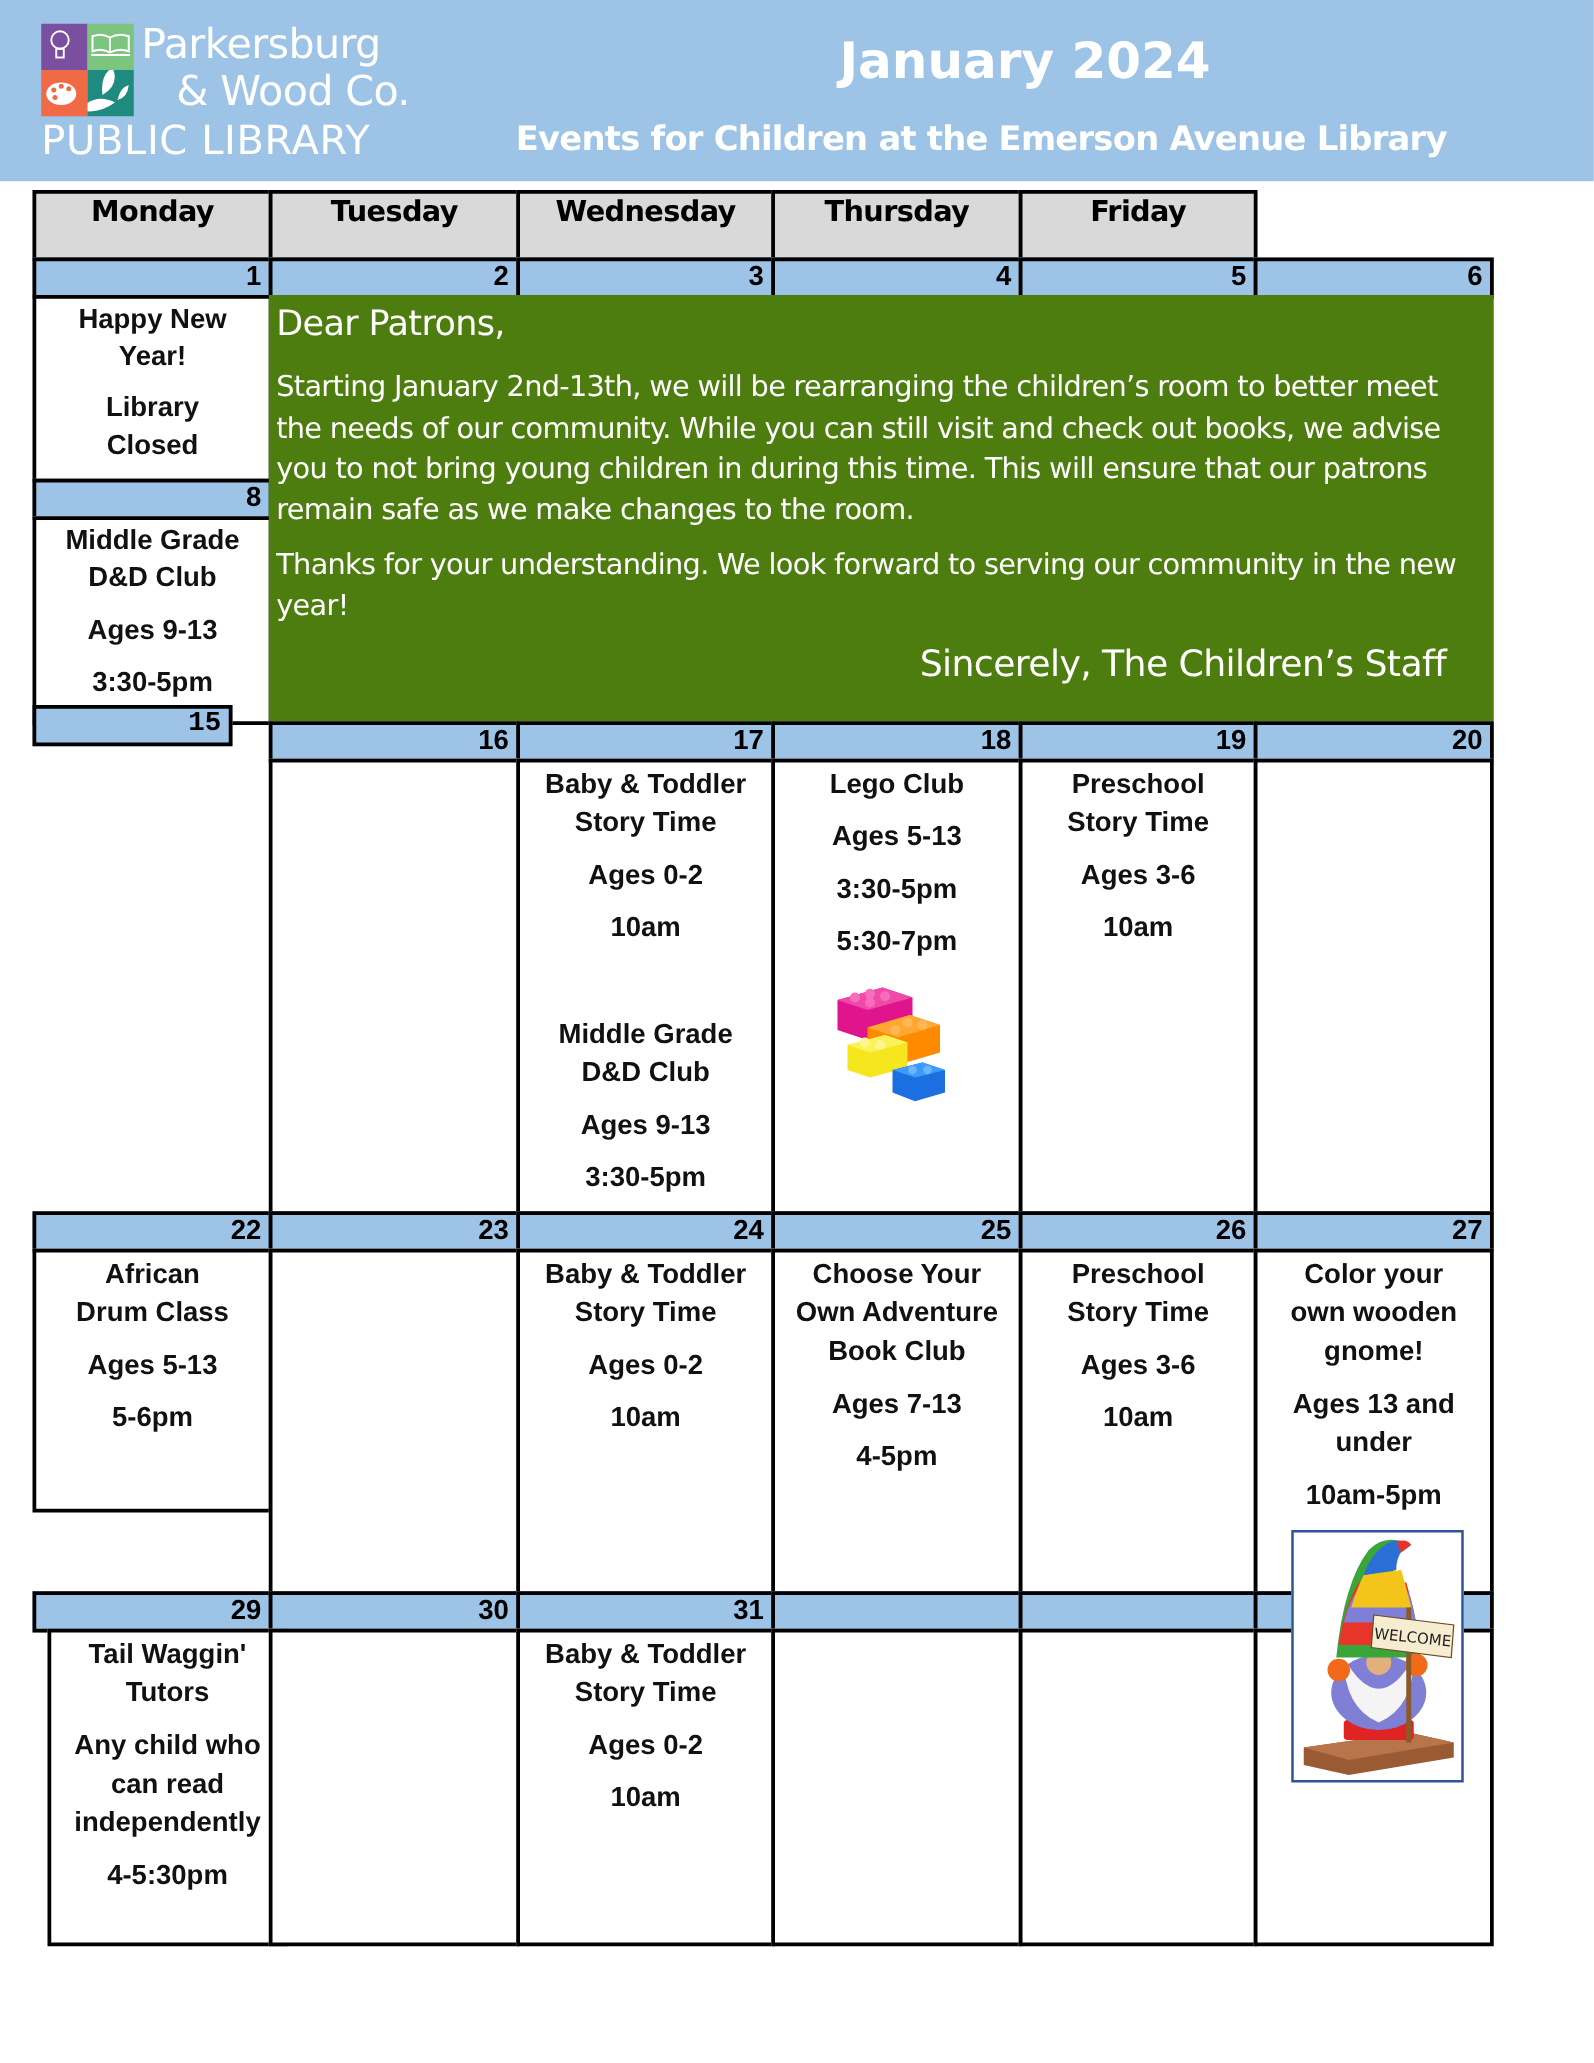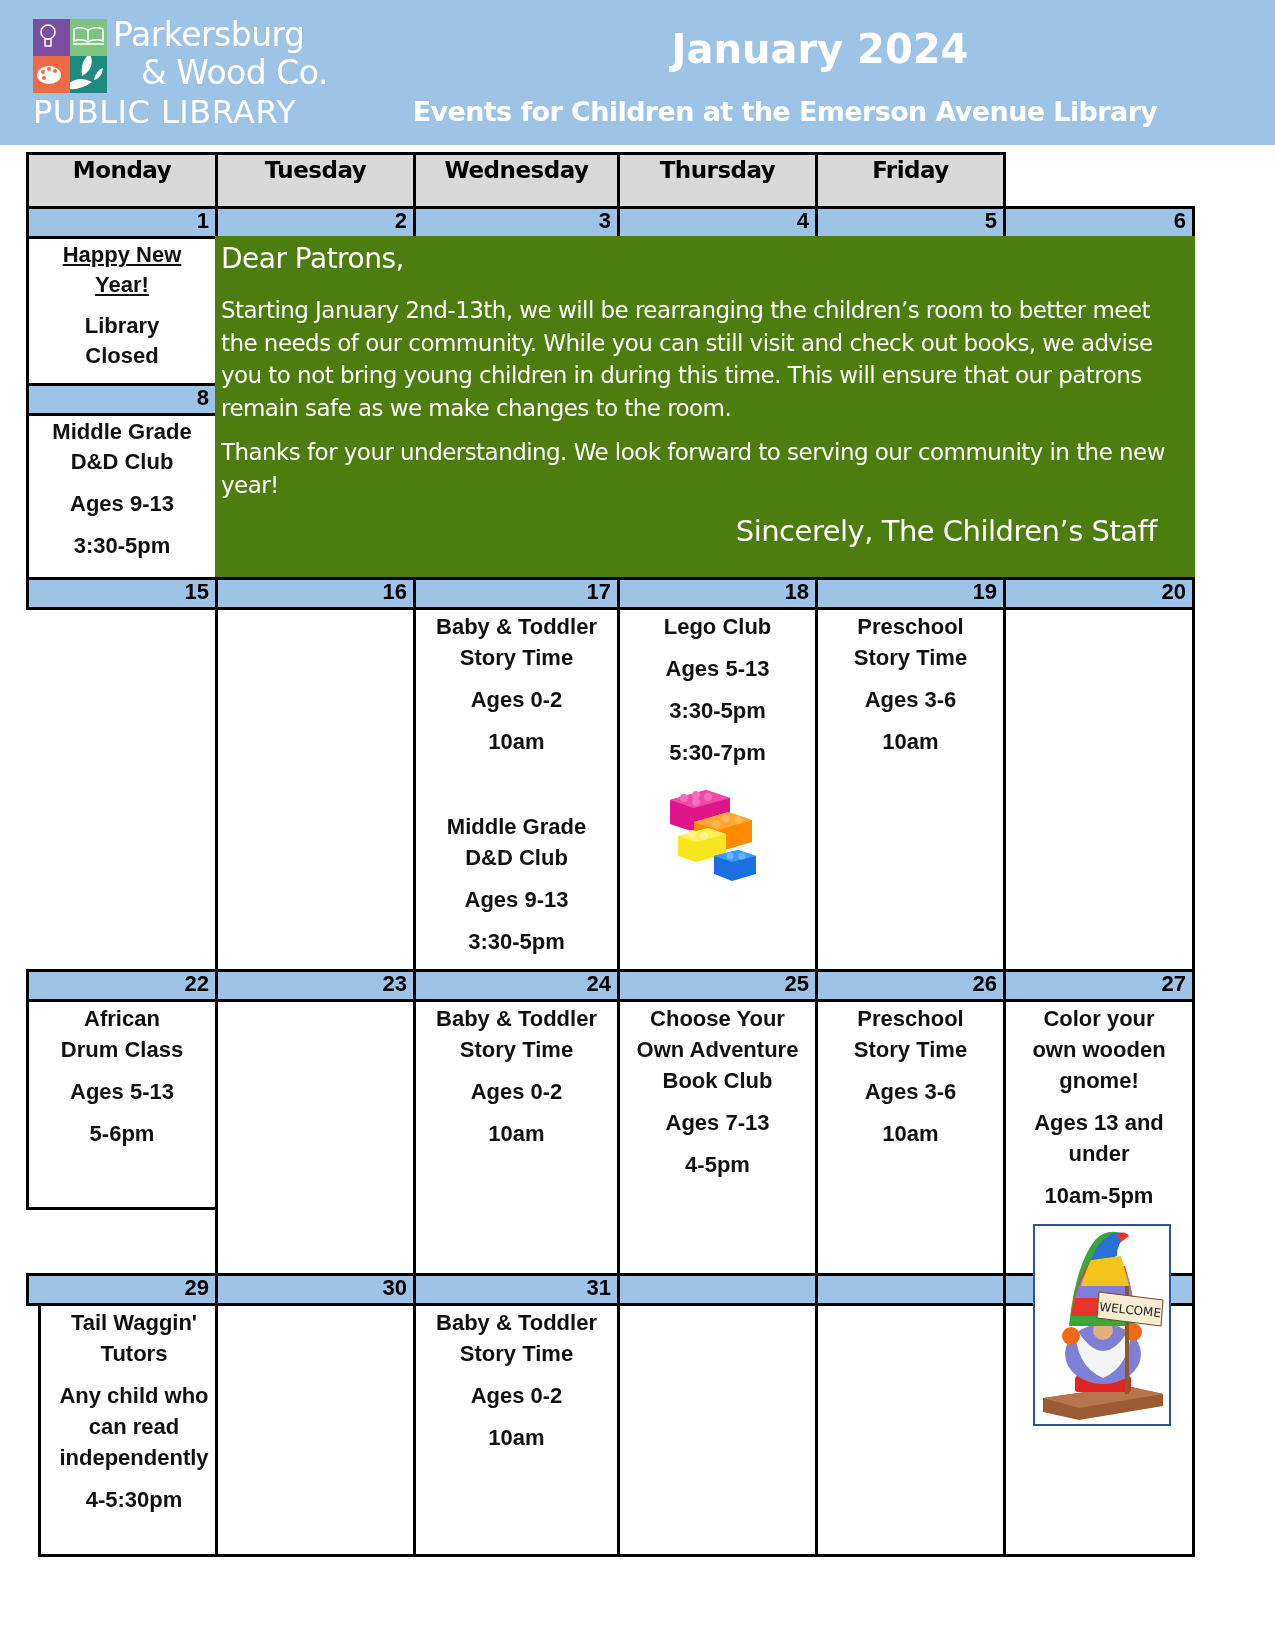--- a/index.html
+++ b/index.html
@@ -96,7 +96,7 @@
   <div class="cell datecell" style="left:977px;top:54px;width:192px;height:33px;">6</div>
 
   <div class="cell content" style="left:0;top:84px;width:192px;height:150px;line-height:30px;">
-    <p style="padding:0 22px;text-decoration:underline;">Happy New Year!</p>
+    <p style="padding:0 22px;">Happy New Year!</p>
     <p style="padding:0 40px;margin-top:10px;">Library Closed</p>
   </div>
 

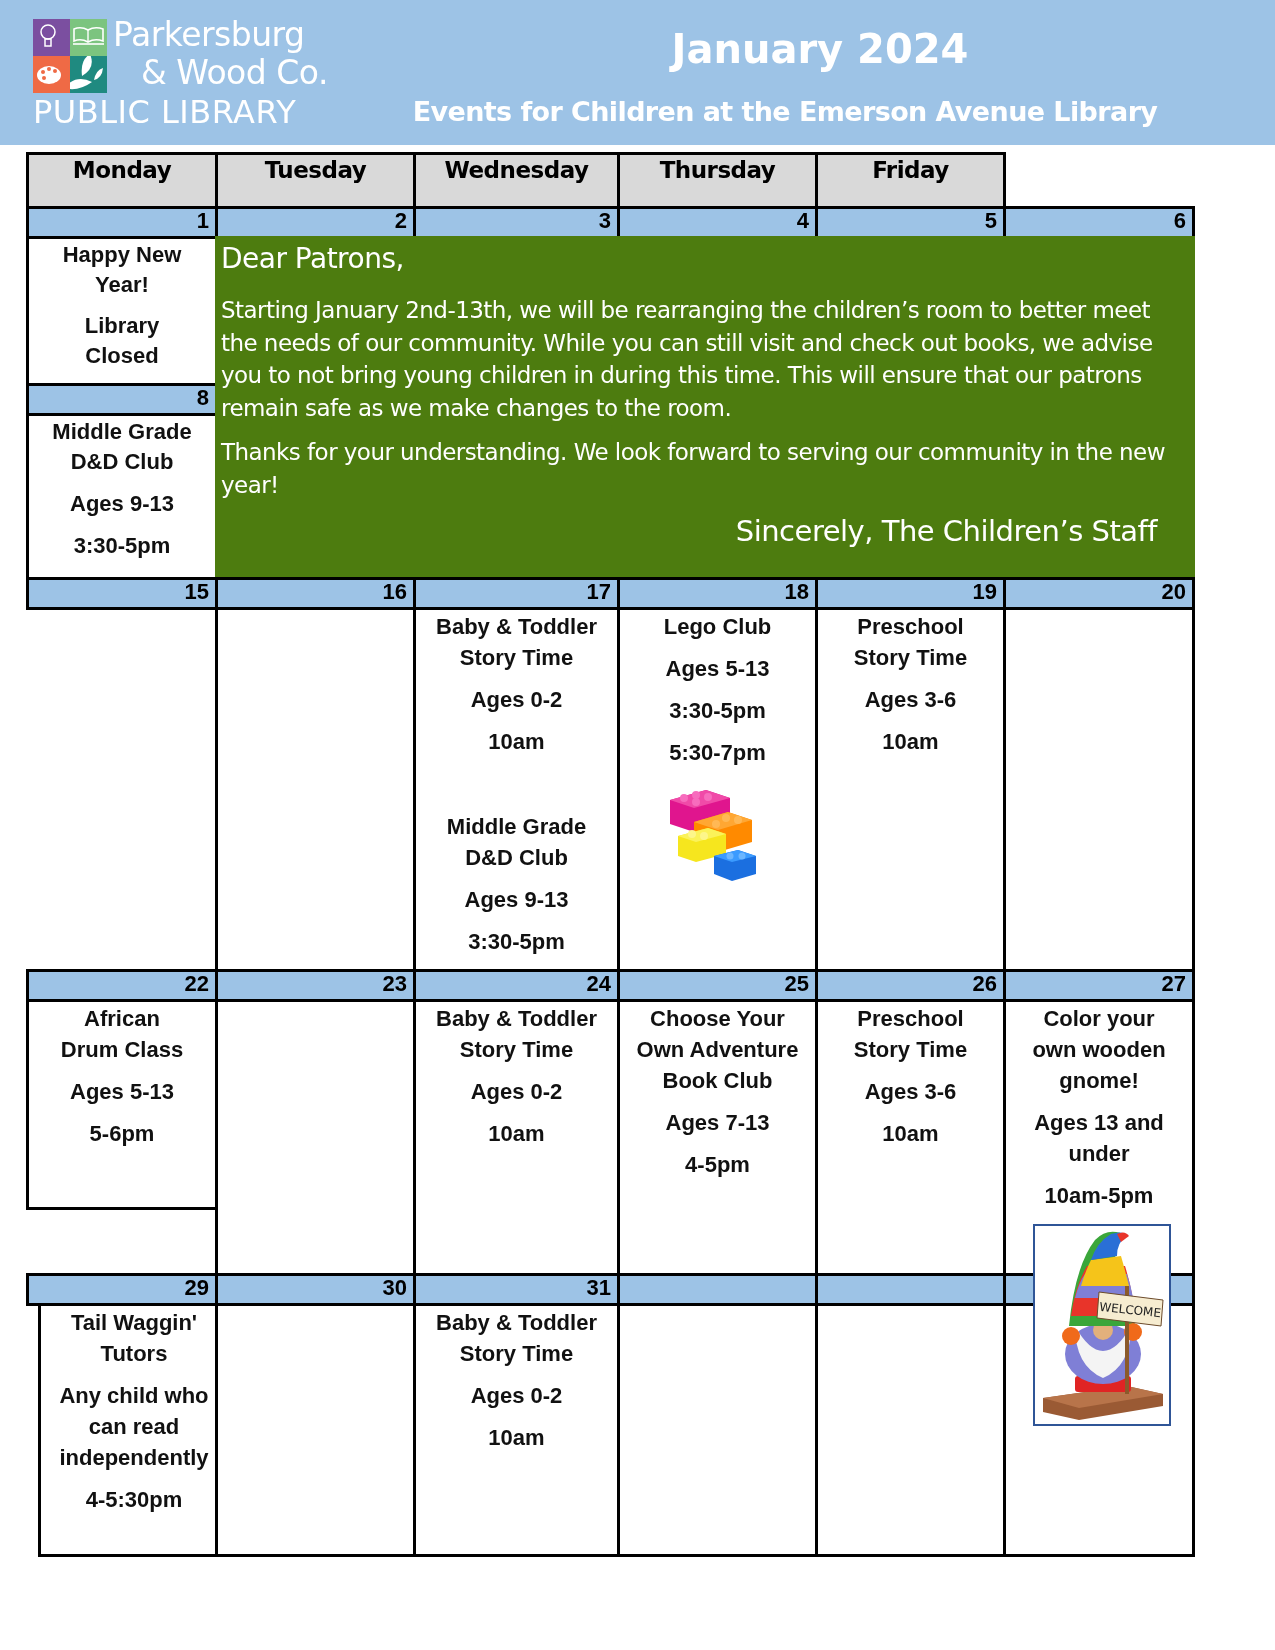--- a/index.html
+++ b/index.html
@@ -117,7 +117,7 @@
     <div class="sign">Sincerely, The Children’s Staff</div>
   </div>
 
-  <div class="cell datecell" style="left:0;top:425px;width:192px;height:33px;">15</div>
+  <div class="cell datecell" style="left:0;top:412px;width:160px;height:33px;font-family:Liberation Mono, monospace;">15</div>
   <div class="cell datecell" style="left:189px;top:425px;width:201px;height:33px;padding-left:34px;">16</div>
   <div class="cell datecell" style="left:387px;top:425px;width:207px;height:33px;">17</div>
   <div class="cell datecell" style="left:591px;top:425px;width:201px;height:33px;">18</div>

